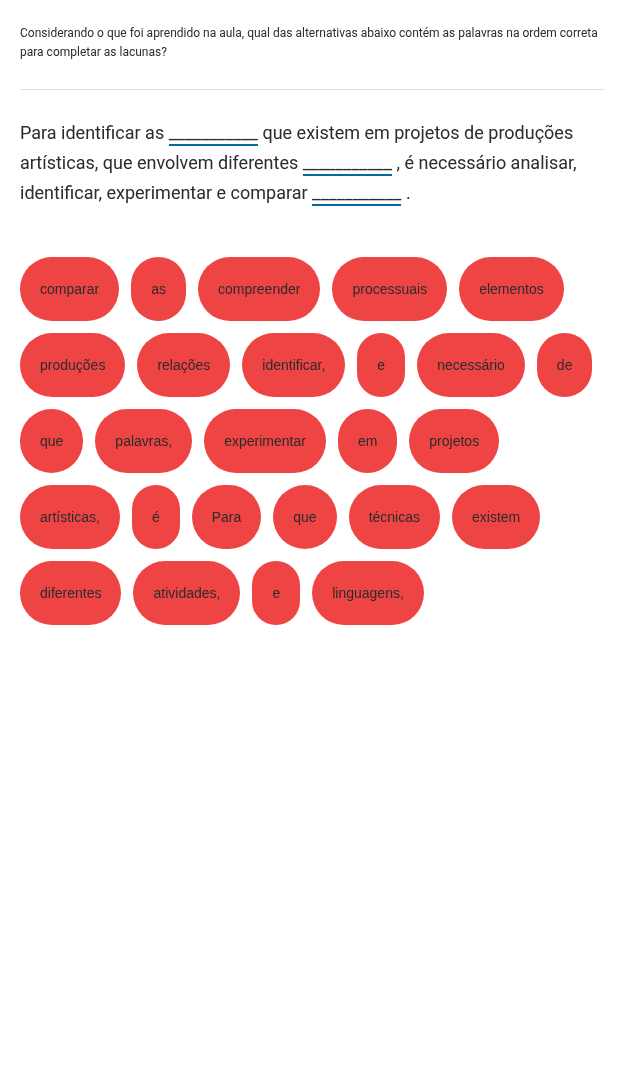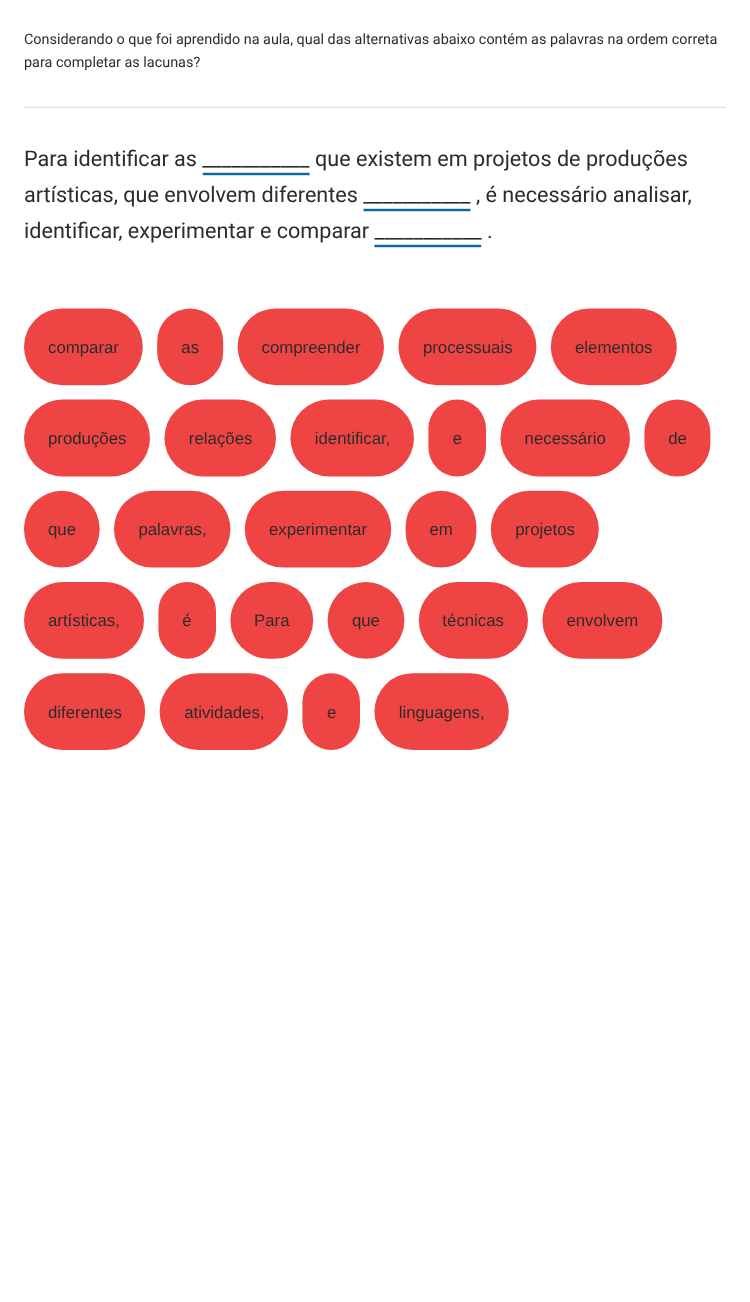--- a/index.html
+++ b/index.html
@@ -105,7 +105,7 @@
       <button class="word-chip">Para</button>
       <button class="word-chip">que</button>
       <button class="word-chip">técnicas</button>
-      <button class="word-chip">envolvem</button>
+      <button class="word-chip">existem</button>
       <button class="word-chip">diferentes</button>
       <button class="word-chip">atividades,</button>
       <button class="word-chip">e</button>

